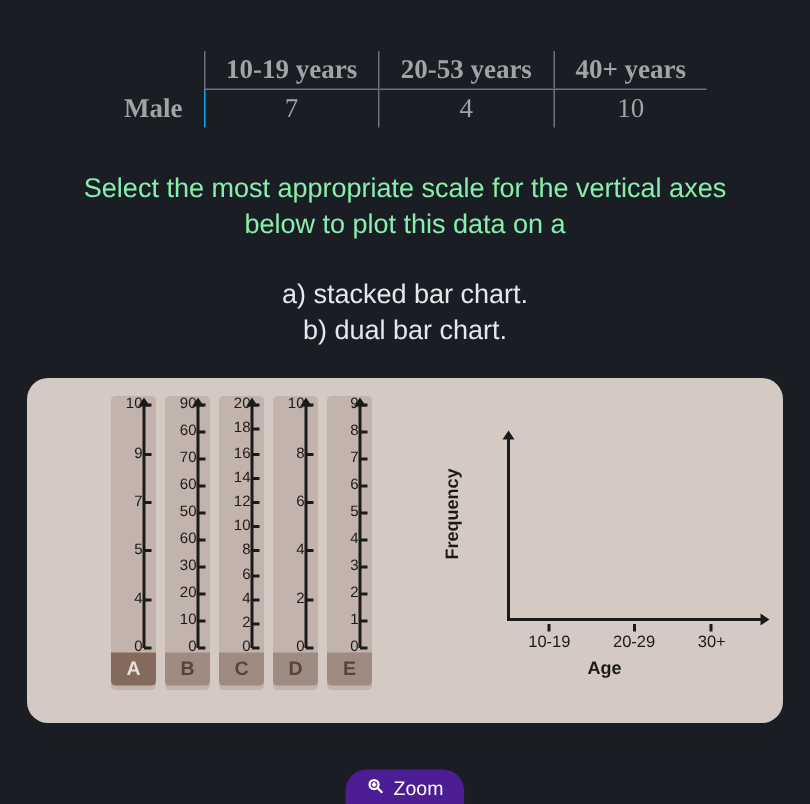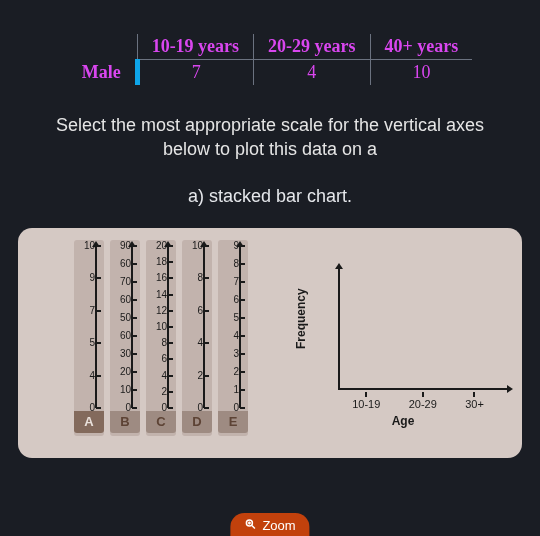--- a/index.html
+++ b/index.html
@@ -19,7 +19,7 @@
   table.data {
     border-collapse: collapse;
     margin: 18px auto 10px auto;
-    color: #d946ef;
+    color: #a3a3a3;
   }
   table.data th, table.data td {
     padding: 2px 14px;

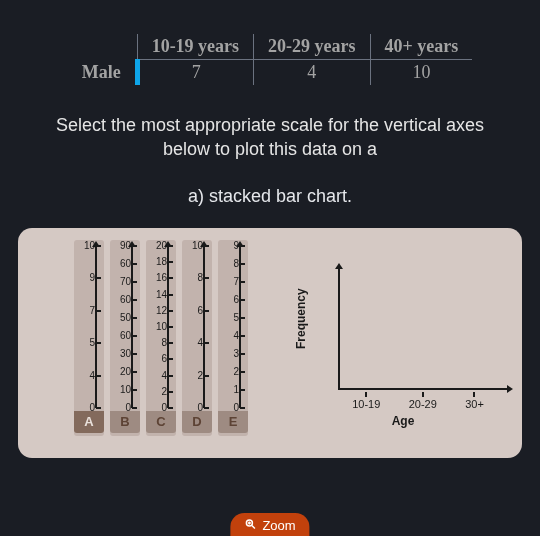--- a/index.html
+++ b/index.html
@@ -193,7 +193,7 @@
       <tr>
         <th></th>
         <th class="agecol">10-19 years</th>
-        <th class="agecol">20-29 years</th>
+        <th class="agecol">20-53 years</th>
         <th class="agecol">40+ years</th>
       </tr>
     </thead>

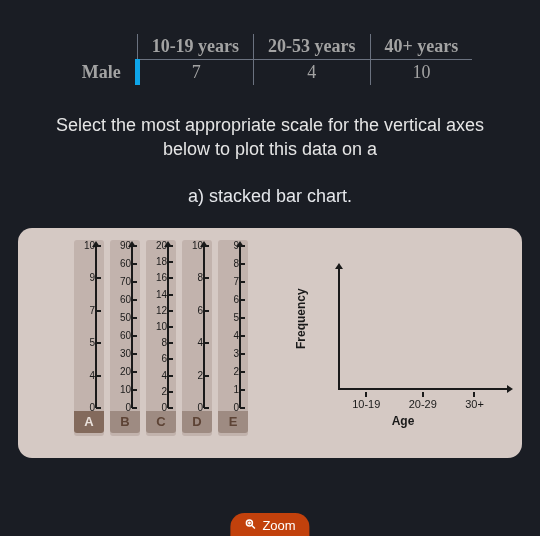--- a/index.html
+++ b/index.html
@@ -33,7 +33,7 @@
   table.data thead th:first-child { border-bottom: none; border-right: none; }
   table.data tbody td { border-right: 1px solid #6b7280; }
   table.data tbody td:last-child { border-right: none; }
-  table.data tbody th { font-weight: bold; text-align: right; padding-right: 14px; border-right: 5px solid #0ea5e9;}
+  table.data tbody th { font-weight: bold; text-align: right; padding-right: 14px; border-right: 1px solid #0ea5e9;}
   table.data thead th.agecol { border-left:1px solid #6b7280; }
 
   .prompt {

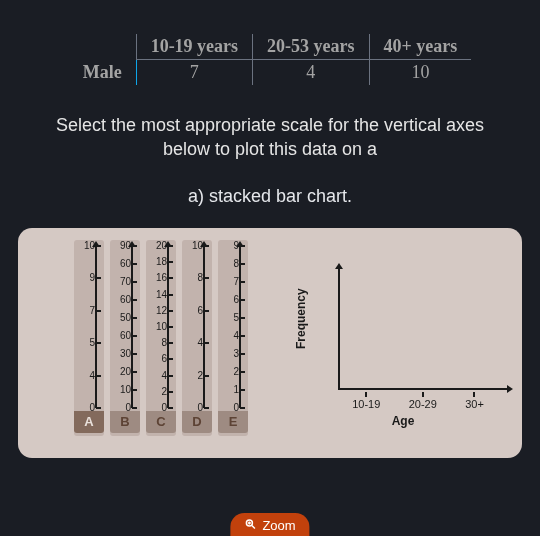--- a/index.html
+++ b/index.html
@@ -39,7 +39,7 @@
   .prompt {
     font-family: -apple-system, "Segoe UI", sans-serif;
     font-size: 18px;
-    color: #e5e5e5;
+    color: #86efac;
     text-align: center;
     margin: 28px 14px 0 14px;
     line-height: 1.35;

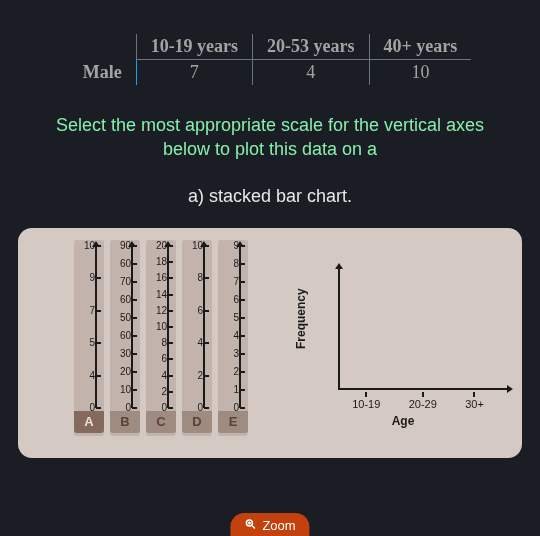--- a/index.html
+++ b/index.html
@@ -210,6 +210,7 @@
   <div class="prompt">Select the most appropriate scale for the vertical axes below to plot this data on a</div>
   <div class="subprompt">
     <div>a) stacked bar chart.</div>
+    <div>b) dual bar chart.</div>
   </div>
 
   <div class="panel">

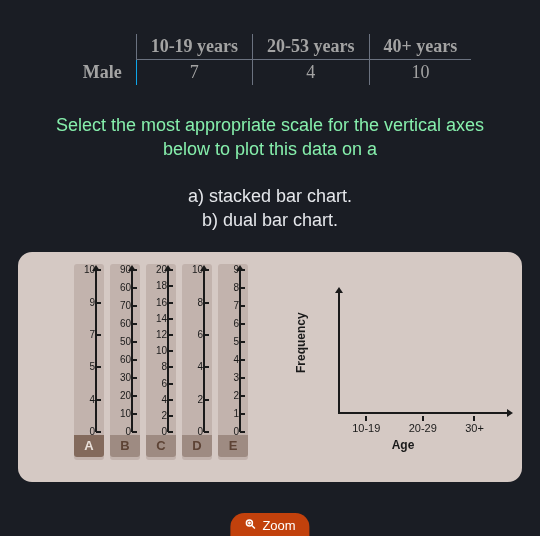--- a/index.html
+++ b/index.html
@@ -173,7 +173,7 @@
     position:absolute;
     left:50%; transform: translateX(-50%);
     bottom: 0px;
-    background:#c2410c;
+    background:#4c1d95;
     color:#fff;
     font-family: sans-serif;
     font-size:13px;

